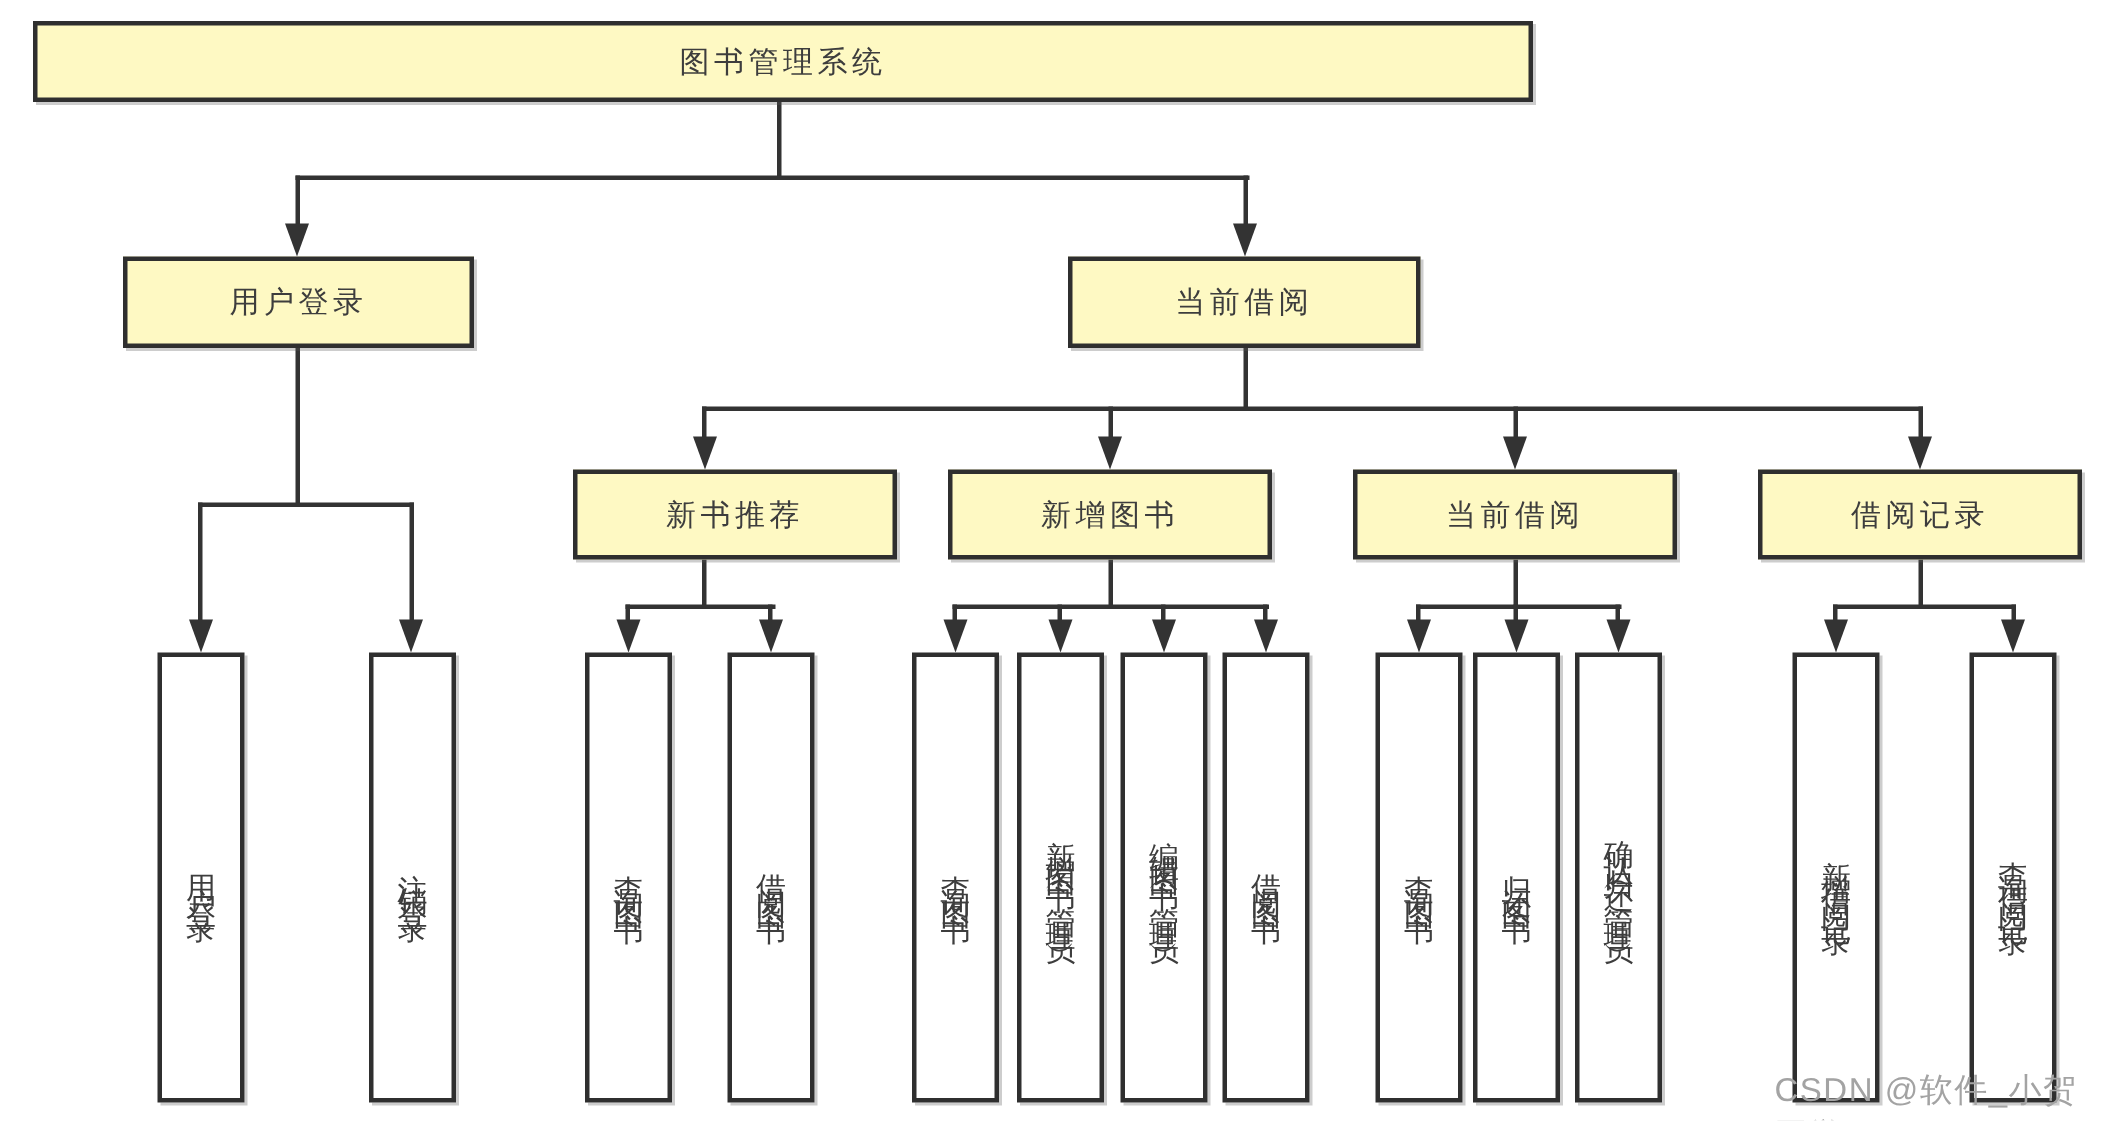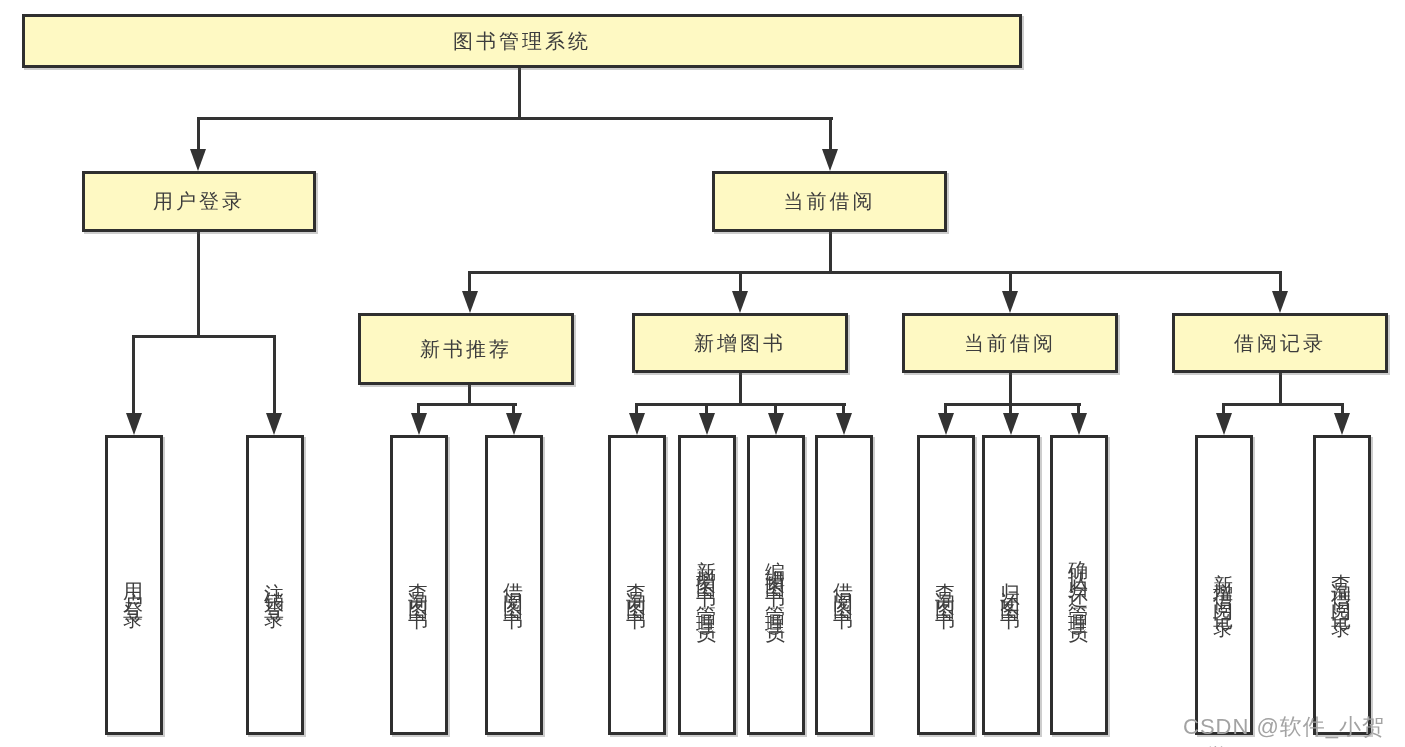--- a/index.html
+++ b/index.html
@@ -132,7 +132,7 @@
   <div class="node" style="left:82px;top:171px;width:234px;height:61px">用户登录</div>
   <div class="node" style="left:712px;top:171px;width:235px;height:61px">当前借阅</div>
 
-  <div class="node" style="left:358px;top:313px;width:216px;height:72px">新书推荐</div>
+  <div class="node" style="left:382px;top:313px;width:216px;height:60px">新书推荐</div>
   <div class="node" style="left:632px;top:313px;width:216px;height:60px">新增图书</div>
   <div class="node" style="left:902px;top:313px;width:216px;height:60px">当前借阅</div>
   <div class="node" style="left:1172px;top:313px;width:216px;height:60px">借阅记录</div>

